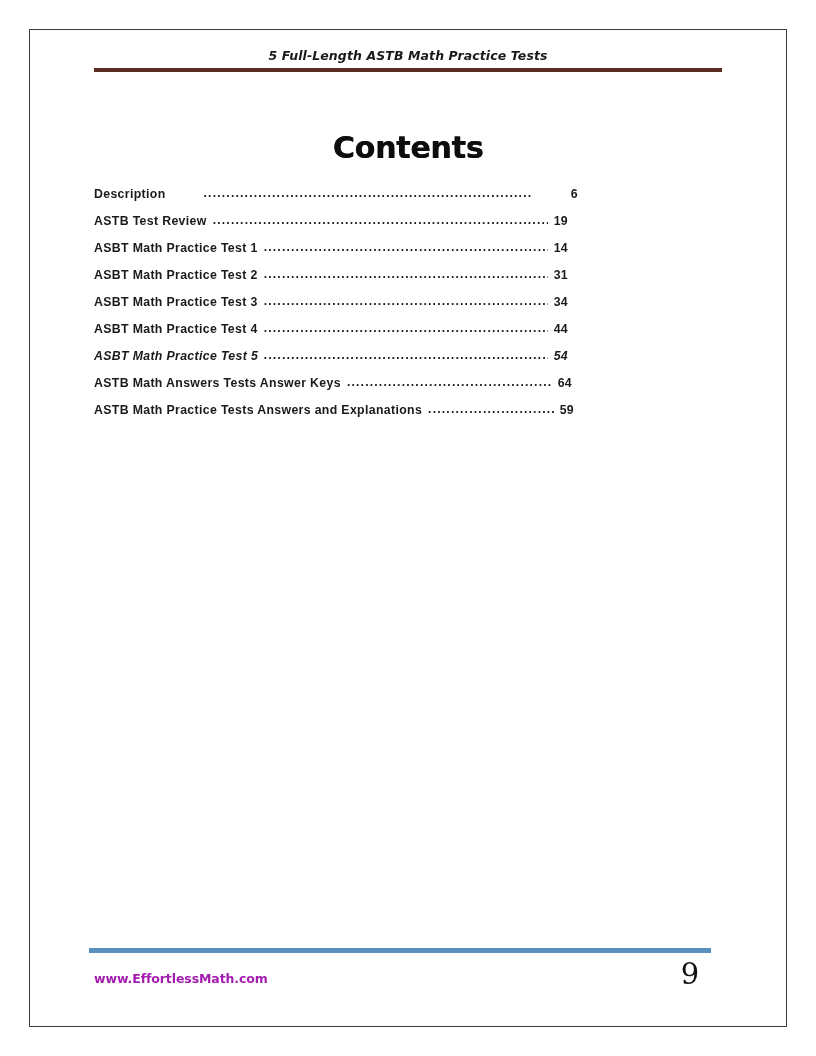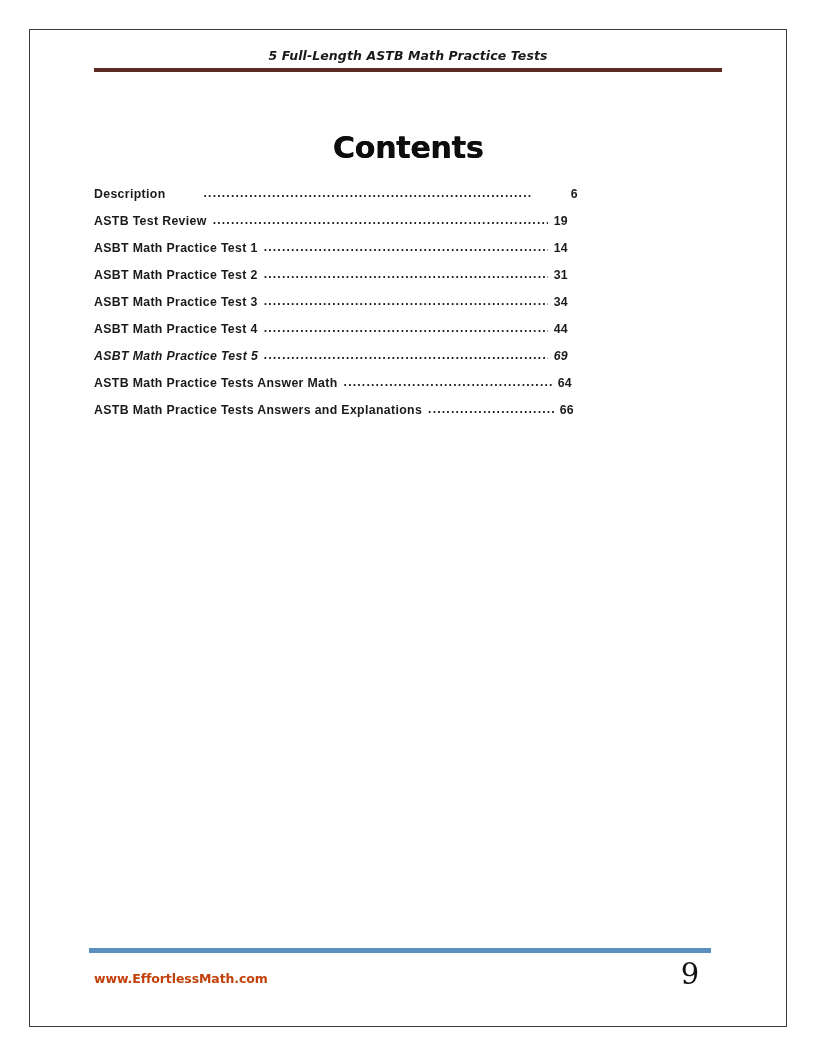--- a/index.html
+++ b/index.html
@@ -214,7 +214,7 @@
     <div class="toc-row w6">
       <span class="title">ASBT Math Practice Test 5</span>
       <span class="leader"></span>
-      <span class="pageno">69</span>
+      <span class="pageno">54</span>
     </div>
 
     <div class="toc-row w7">

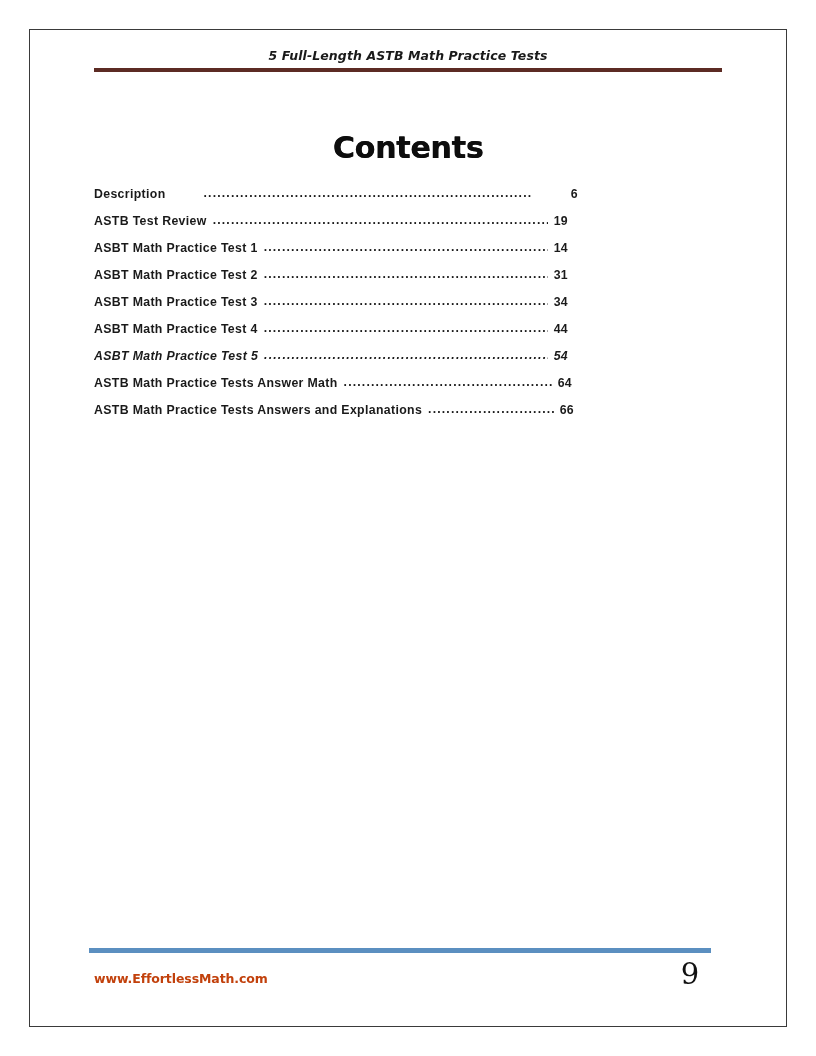--- a/index.html
+++ b/index.html
@@ -218,7 +218,7 @@
     </div>
 
     <div class="toc-row w7">
-      <span class="title">ASTB Math Practice Tests  Answer Math</span>
+      <span class="title">ASTB Math Answers Tests  Answer Keys</span>
       <span class="leader"></span>
       <span class="pageno">64</span>
     </div>

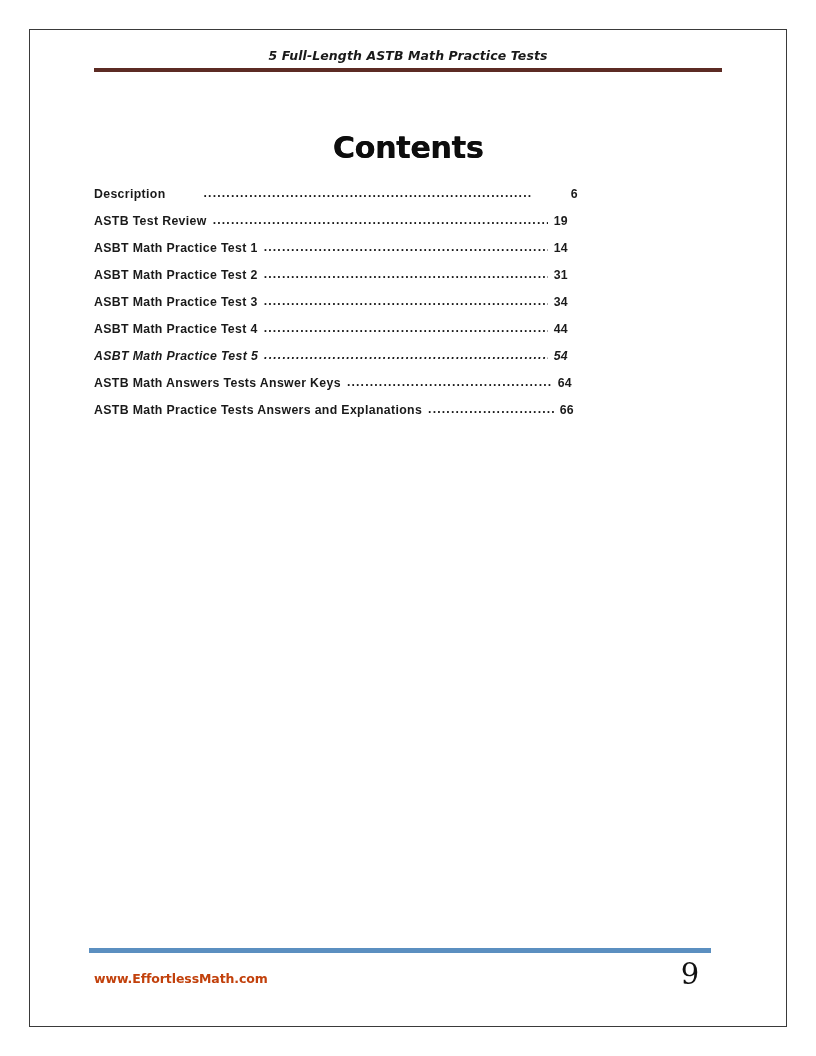--- a/index.html
+++ b/index.html
@@ -226,7 +226,7 @@
     <div class="toc-row w8">
       <span class="title">ASTB Math Practice Tests  Answers and Explanations</span>
       <span class="leader"></span>
-      <span class="pageno">66</span>
+      <span class="pageno">59</span>
     </div>
 
   </div>

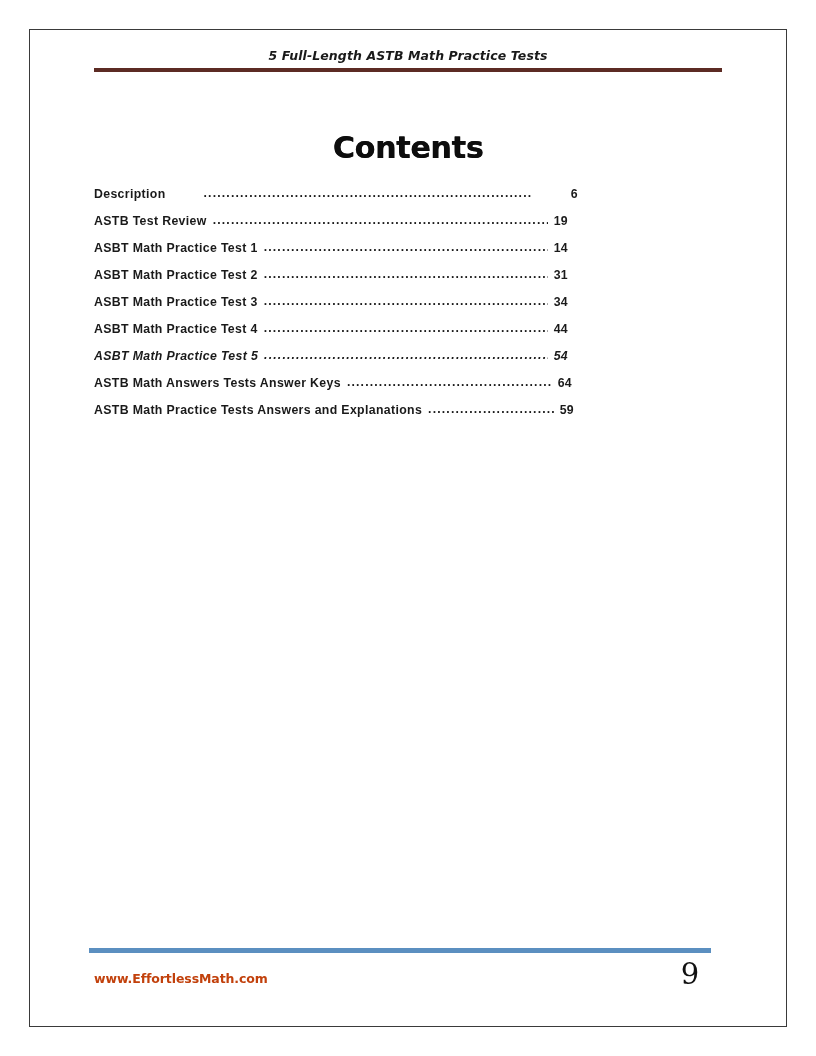--- a/index.html
+++ b/index.html
@@ -144,7 +144,7 @@
     font-family: "DejaVu Sans", sans-serif;
     font-size: 12.5px;
     font-weight: bold;
-    color: #c2410c;
+    color: #a21caf;
     letter-spacing: -0.1px;
     text-align: right;
   }

